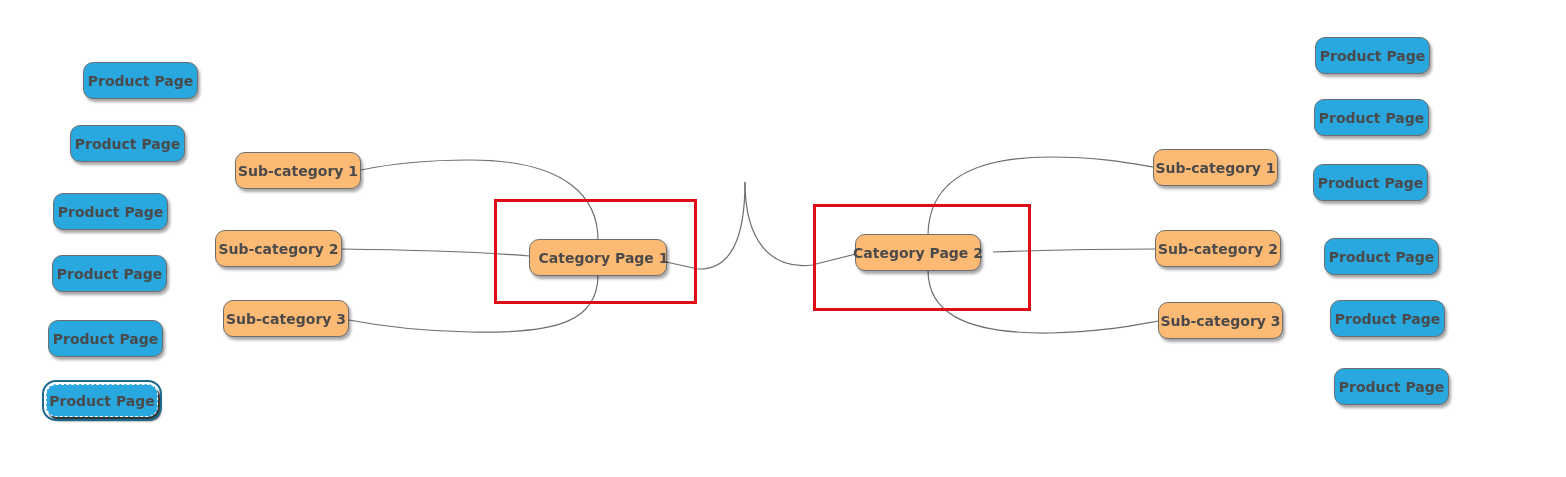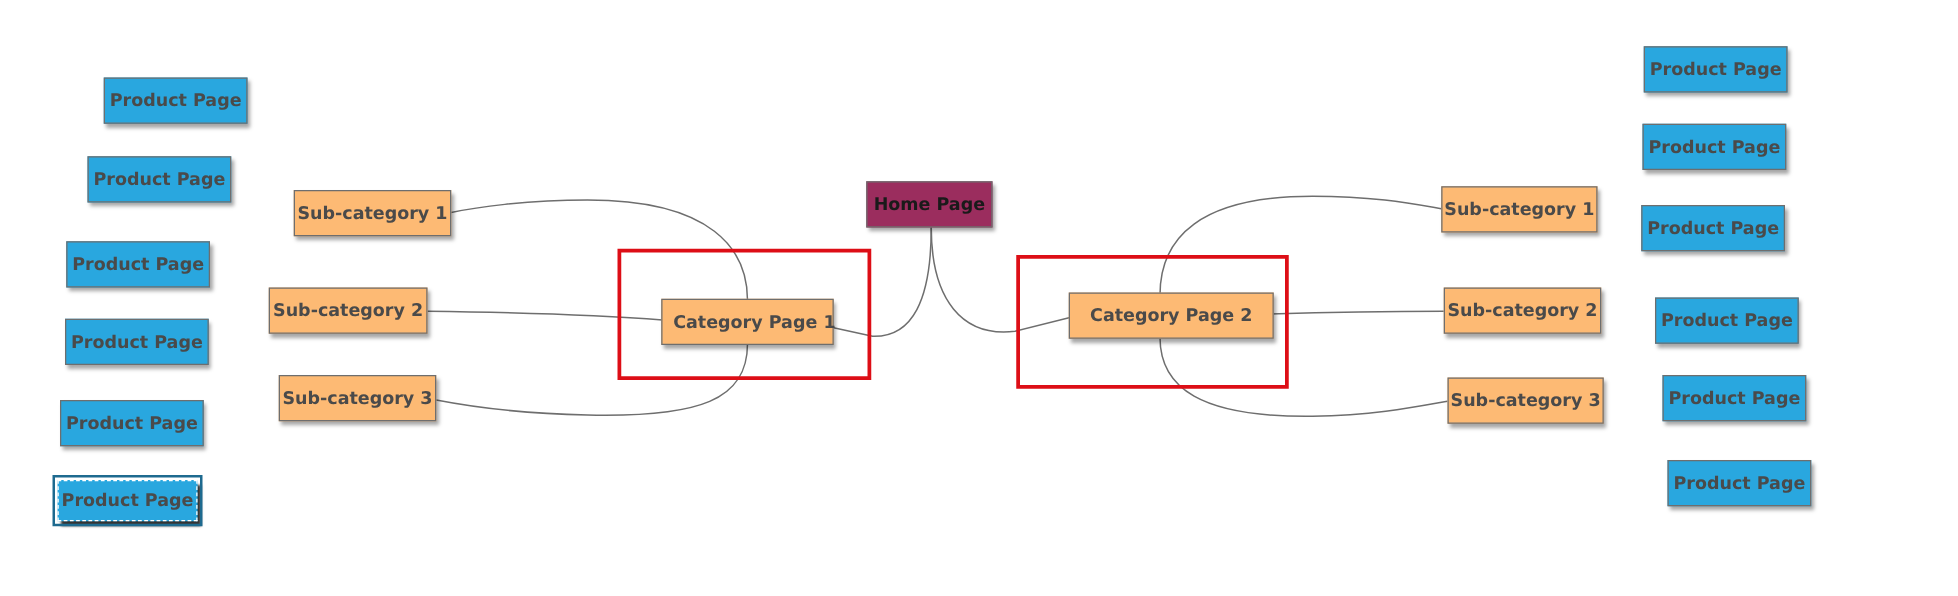--- a/index.html
+++ b/index.html
@@ -9,7 +9,7 @@
     svg.links { position: absolute; left: 0; top: 0; }
     .node {
       position: absolute; box-sizing: border-box;
-      border-radius: 0; border: 1px solid #6e6e6e;
+      border-radius: 10px; border: 1px solid #6e6e6e;
       font-weight: bold; font-size: 14px; color: #4a4a4a;
       display: flex; align-items: center; justify-content: center;
       white-space: nowrap; cursor: pointer;

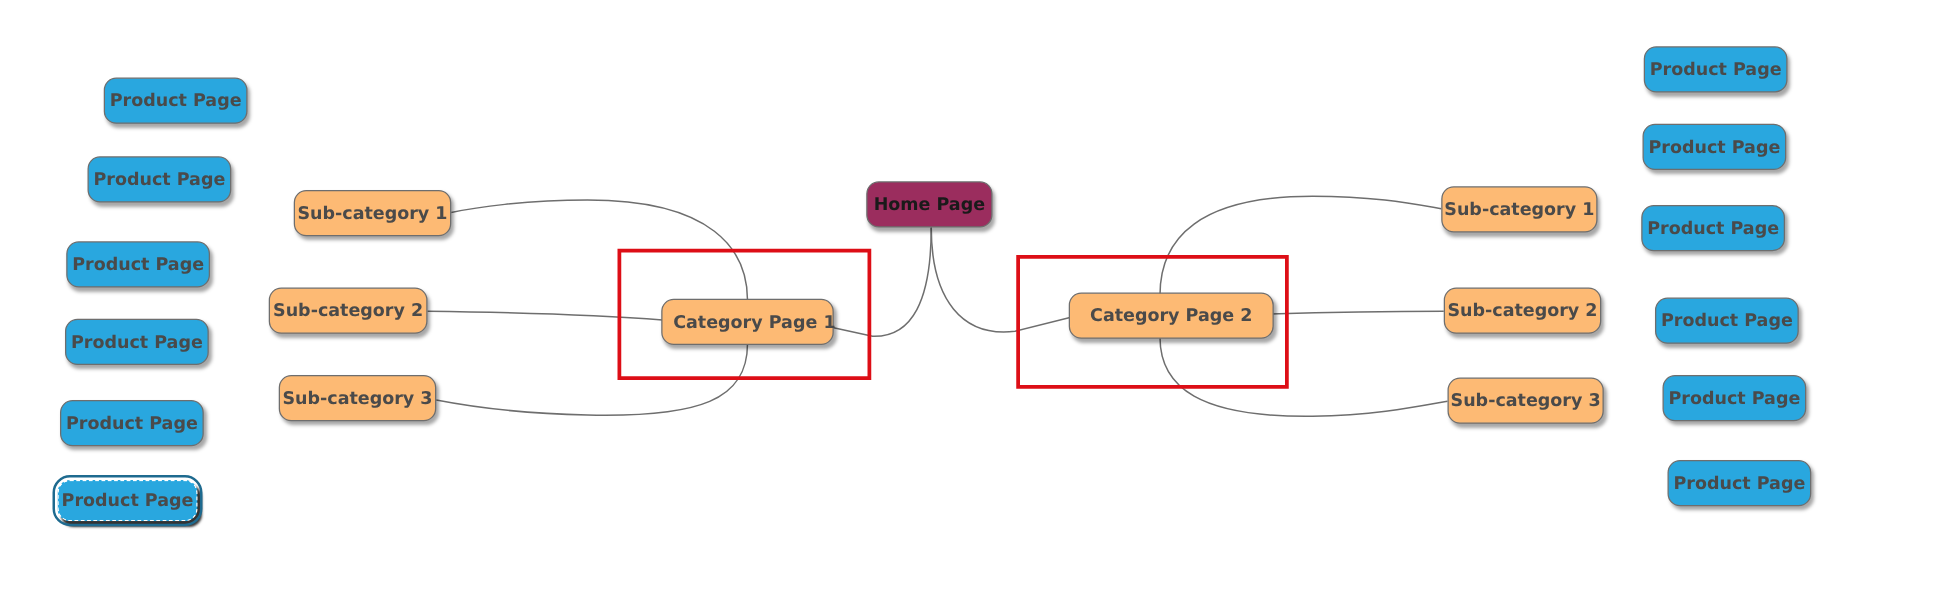--- a/index.html
+++ b/index.html
@@ -46,7 +46,6 @@
   <div class="highlight" style="left:494px; top:199px; width:203px; height:105px;"></div>
   <div class="highlight" style="left:813px; top:204px; width:218px; height:107px;"></div>
 
-  <div class="node home" style="left:693px; top:145px; width:101px; height:37px;">Home Page</div>
 
   <div class="node gray" style="left:529px; top:239px; width:138px; height:37px;padding-left:11px;">Category Page 1</div>
   <div class="node gray" style="left:855px; top:234px; width:164px; height:37px;">Category Page 2</div>

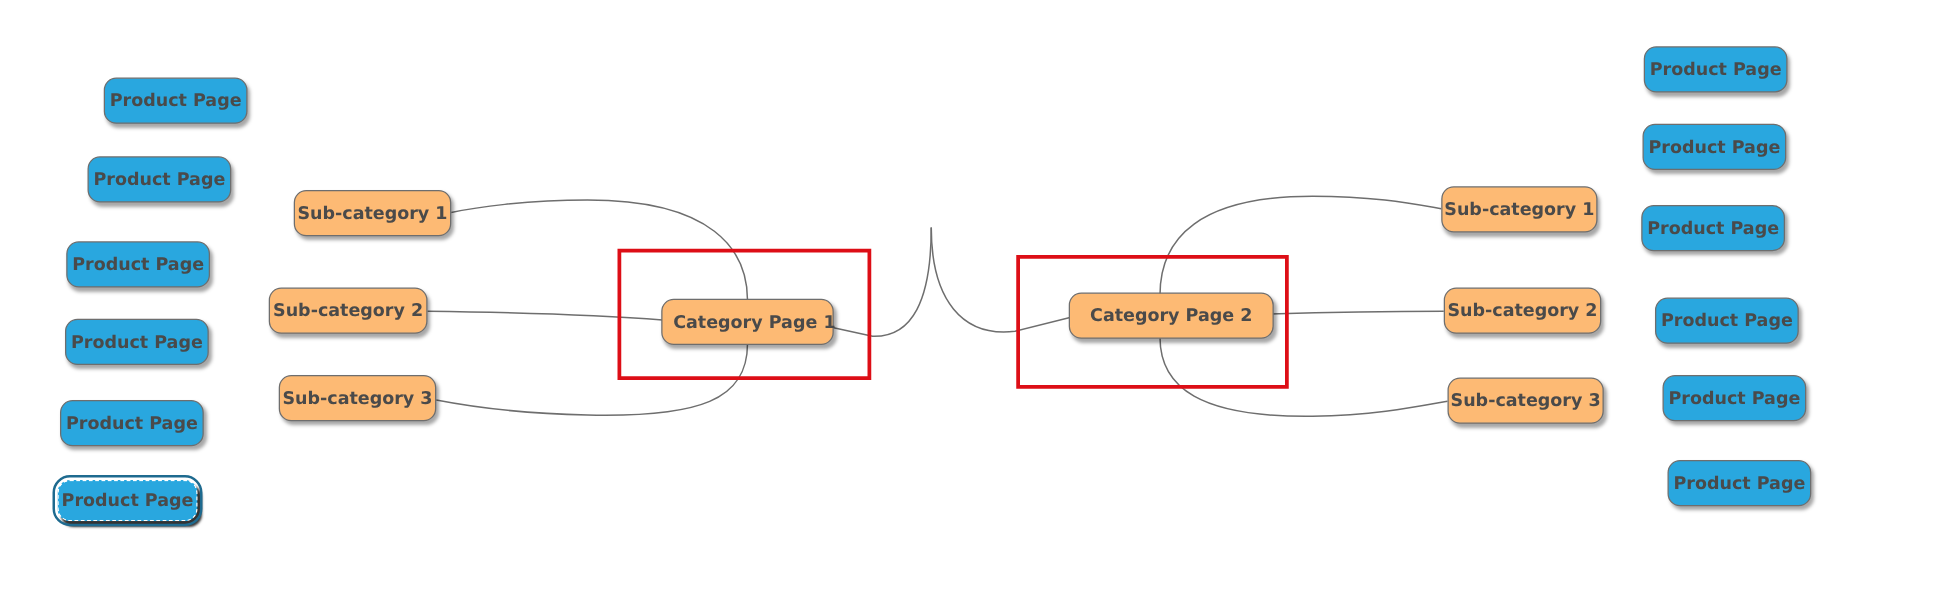--- a/index.html
+++ b/index.html
@@ -48,7 +48,7 @@
 
 
   <div class="node gray" style="left:529px; top:239px; width:138px; height:37px;padding-left:11px;">Category Page 1</div>
-  <div class="node gray" style="left:855px; top:234px; width:164px; height:37px;">Category Page 2</div>
+  <div class="node gray" style="left:855px; top:234px; width:126px; height:37px;">Category Page 2</div>
 
   <div class="node gray" style="left:235px; top:152px; width:126px; height:37px;">Sub-category 1</div>
   <div class="node gray" style="left:215px; top:230px; width:127px; height:37px;">Sub-category 2</div>

